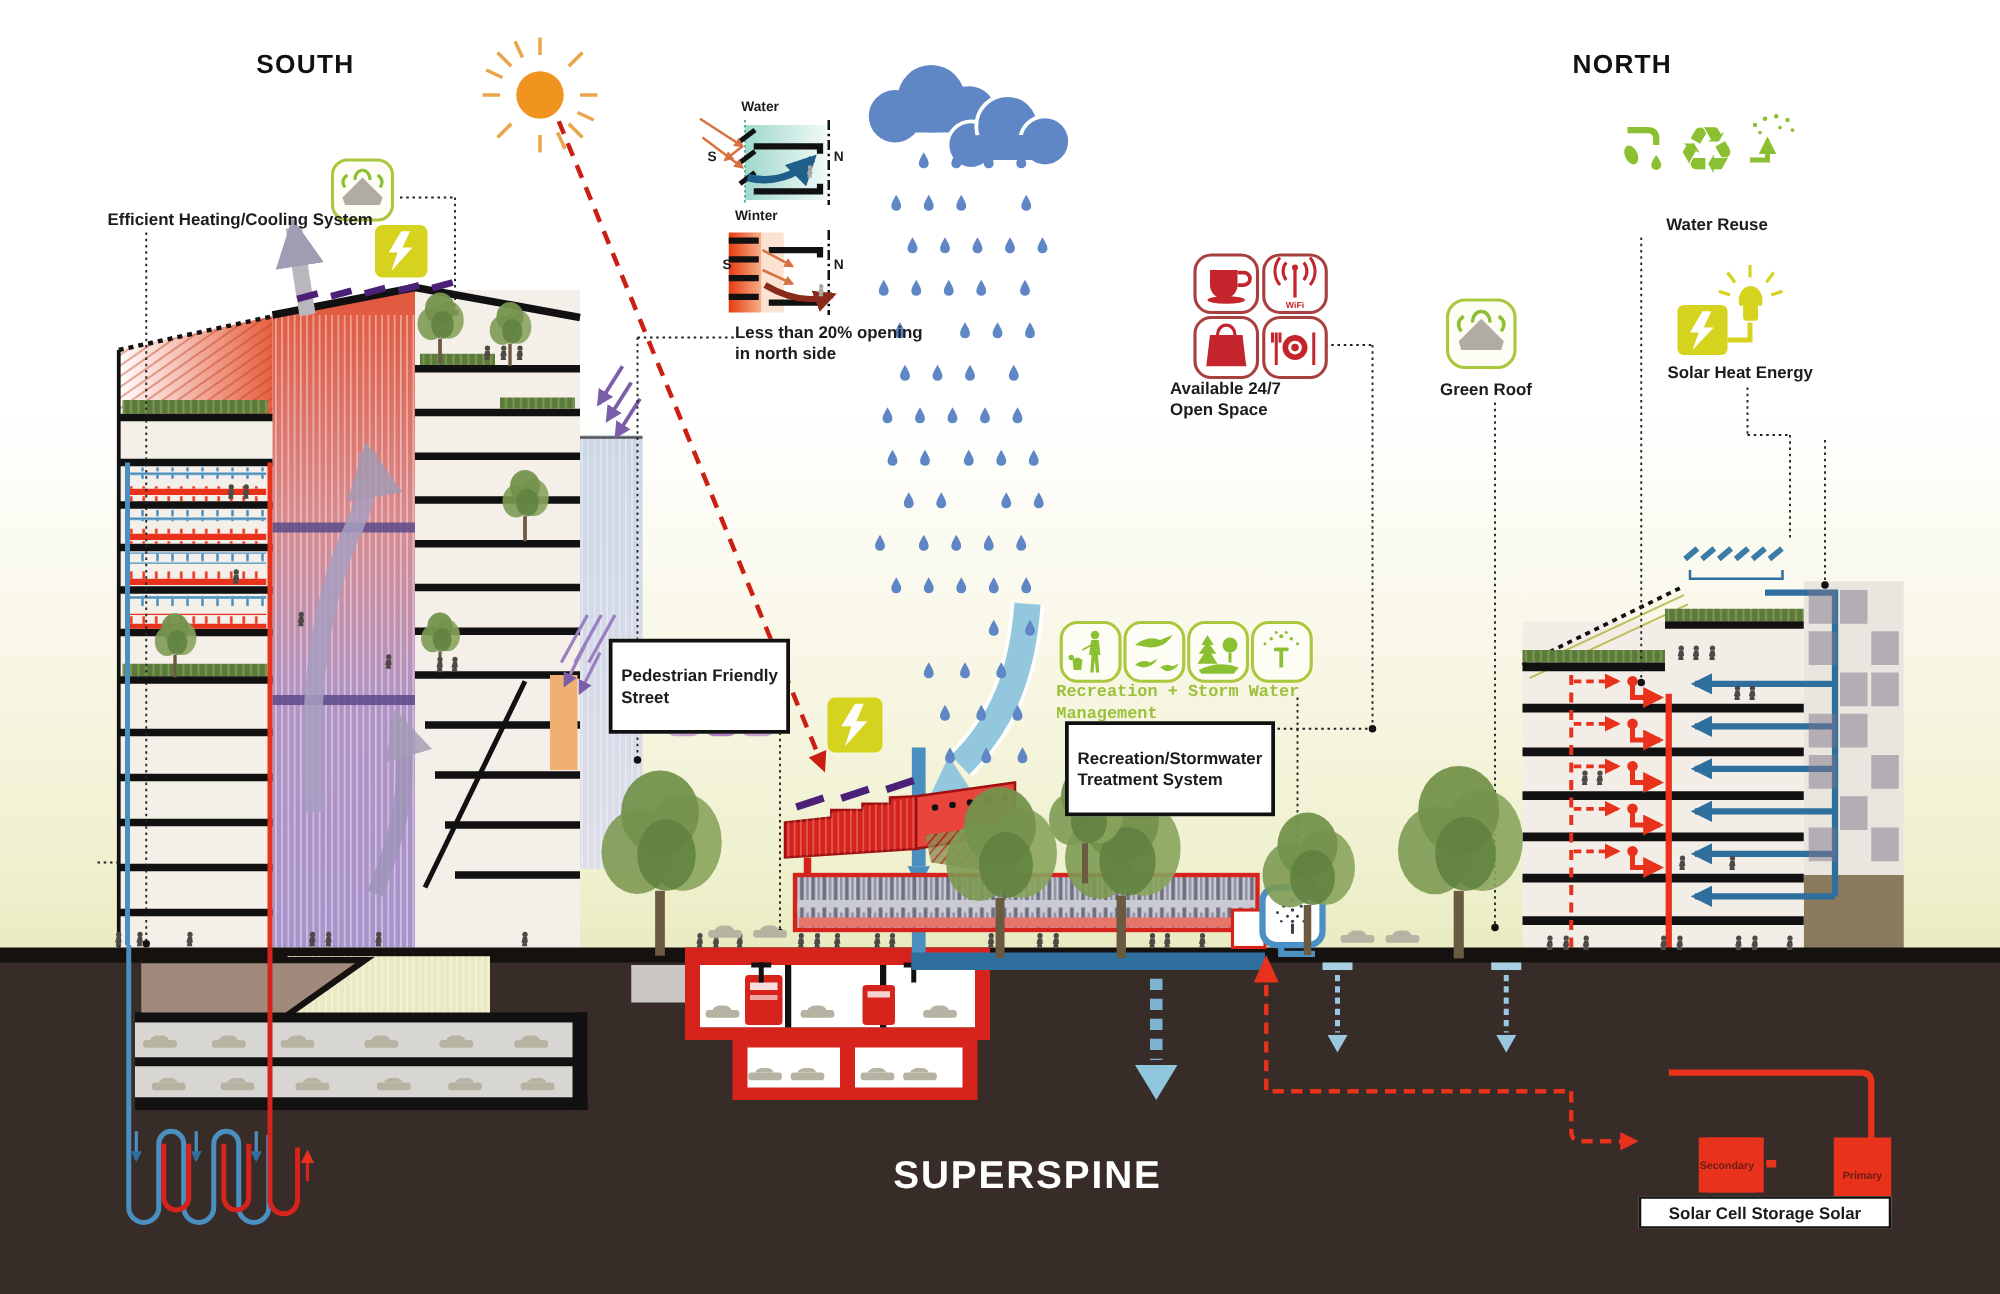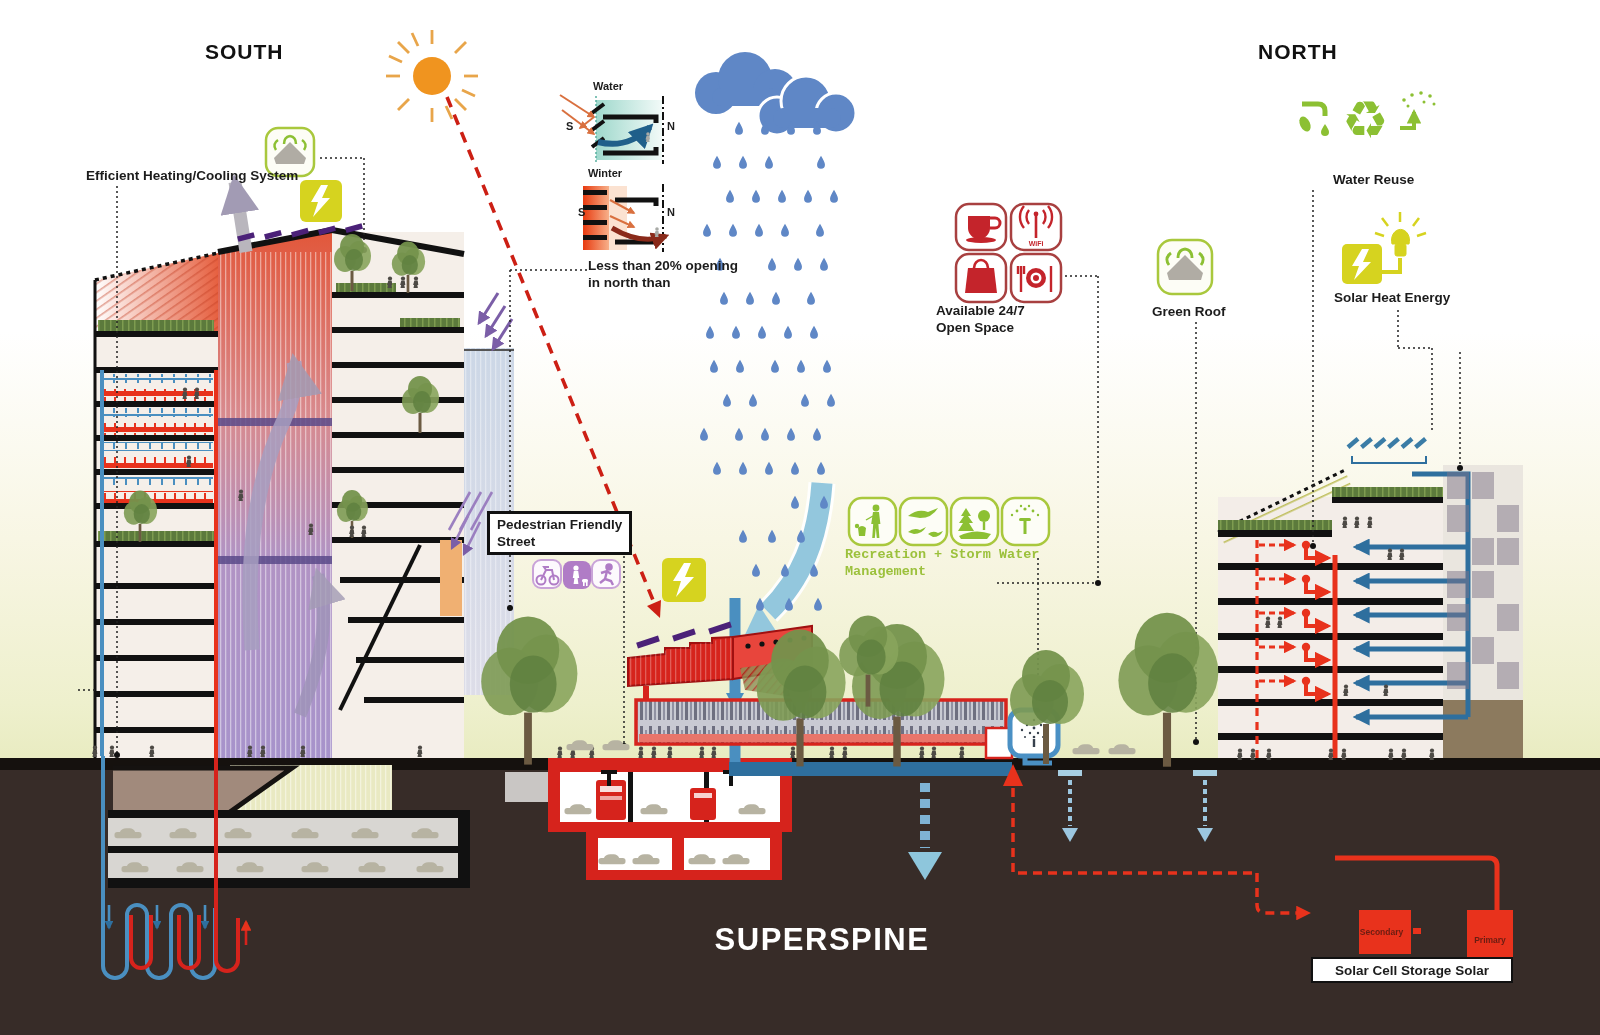--- a/index.html
+++ b/index.html
@@ -863,7 +863,7 @@
 <div class="lbl tiny" style="left:667px;top:206px">N</div>
 <div class="lbl small" style="left:588px;top:257px">
   <span style="display:block">Less than 20% opening</span>
-  <span style="display:block">in north than</span>
+  <span style="display:block">in north side</span>
     </div>
 <div class="lbl small" style="left:936px;top:302px;font-weight:700">
   <span style="display:block">Available 24/7</span>

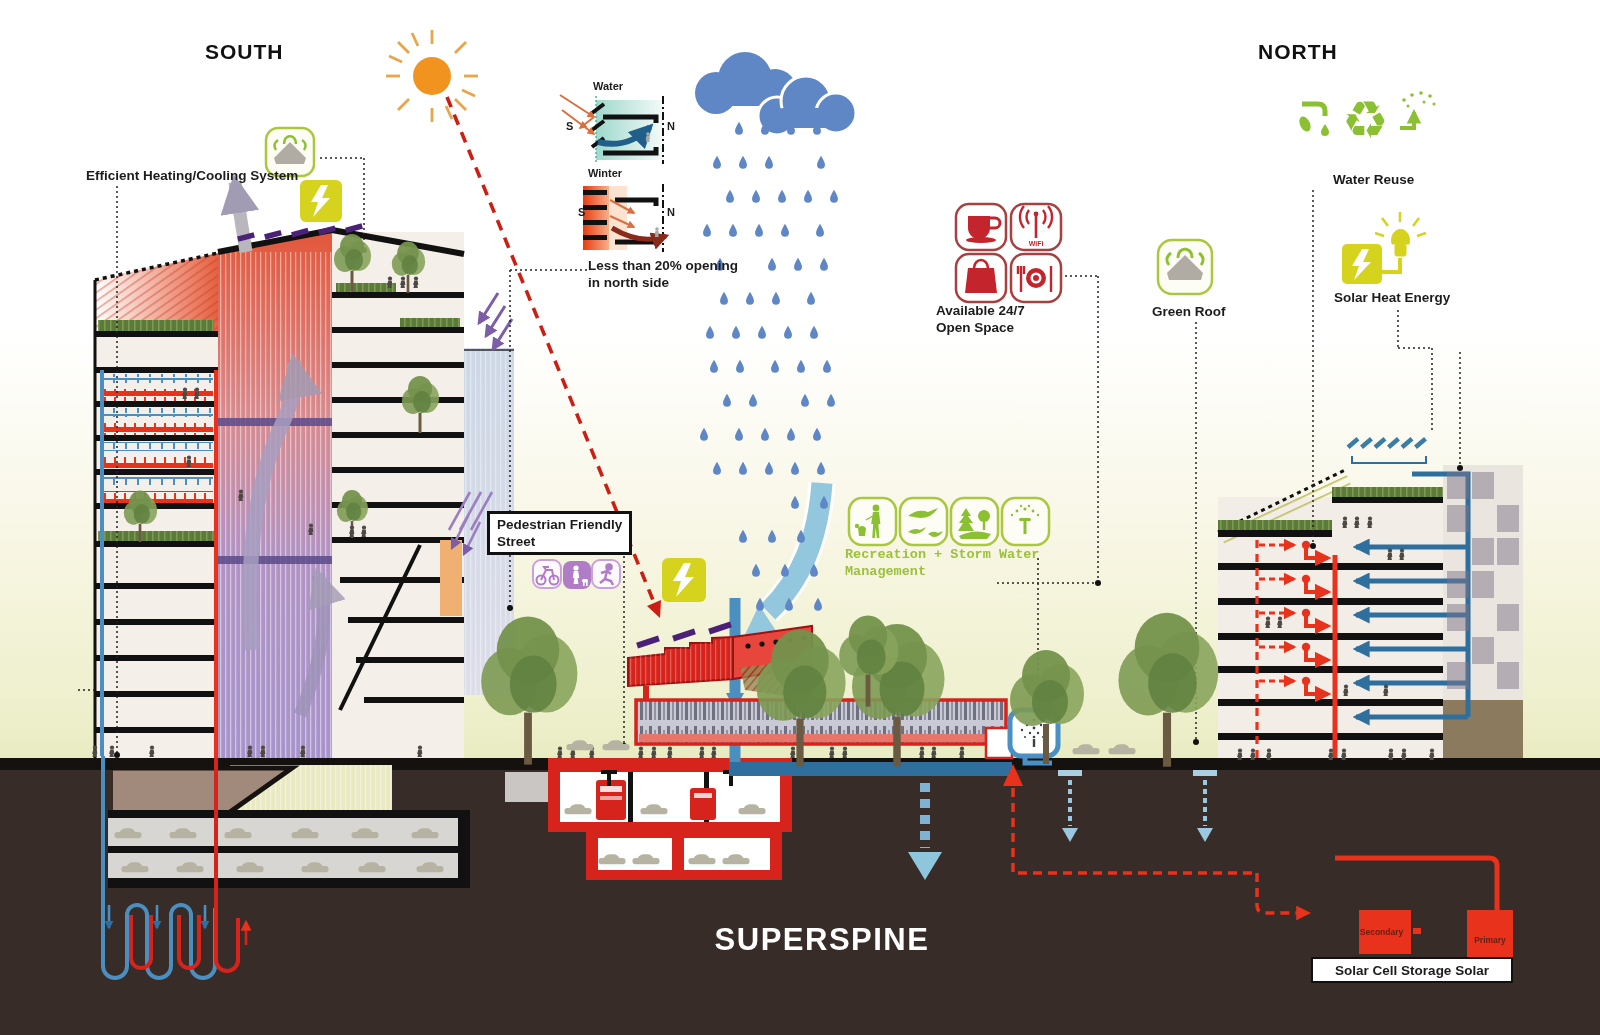--- a/index.html
+++ b/index.html
@@ -11,7 +11,7 @@
   .title{font-size:21px;font-weight:800;letter-spacing:1px;color:#111;}
   .small{font-size:13.5px;font-weight:600;line-height:17px;}
   .tiny{font-size:11px;font-weight:700;}
-  .boxed{background:#fff;border:3px solid #111;padding:2px 7px;font-size:13.5px;font-weight:700;line-height:17px;}
+  .boxed{background:#fff;border:3px solid #111;padding:18px 7px;font-size:13.5px;font-weight:700;line-height:17px;}
   .greentxt{color:#9cc13c;font-size:13.5px;font-weight:800;line-height:17px;font-family:Liberation Mono, monospace;}
   .super{font-size:31px;font-weight:800;color:#fff;letter-spacing:1.5px;}
   .cell{position:absolute;background:#e8321c;display:flex;align-items:center;justify-content:center;

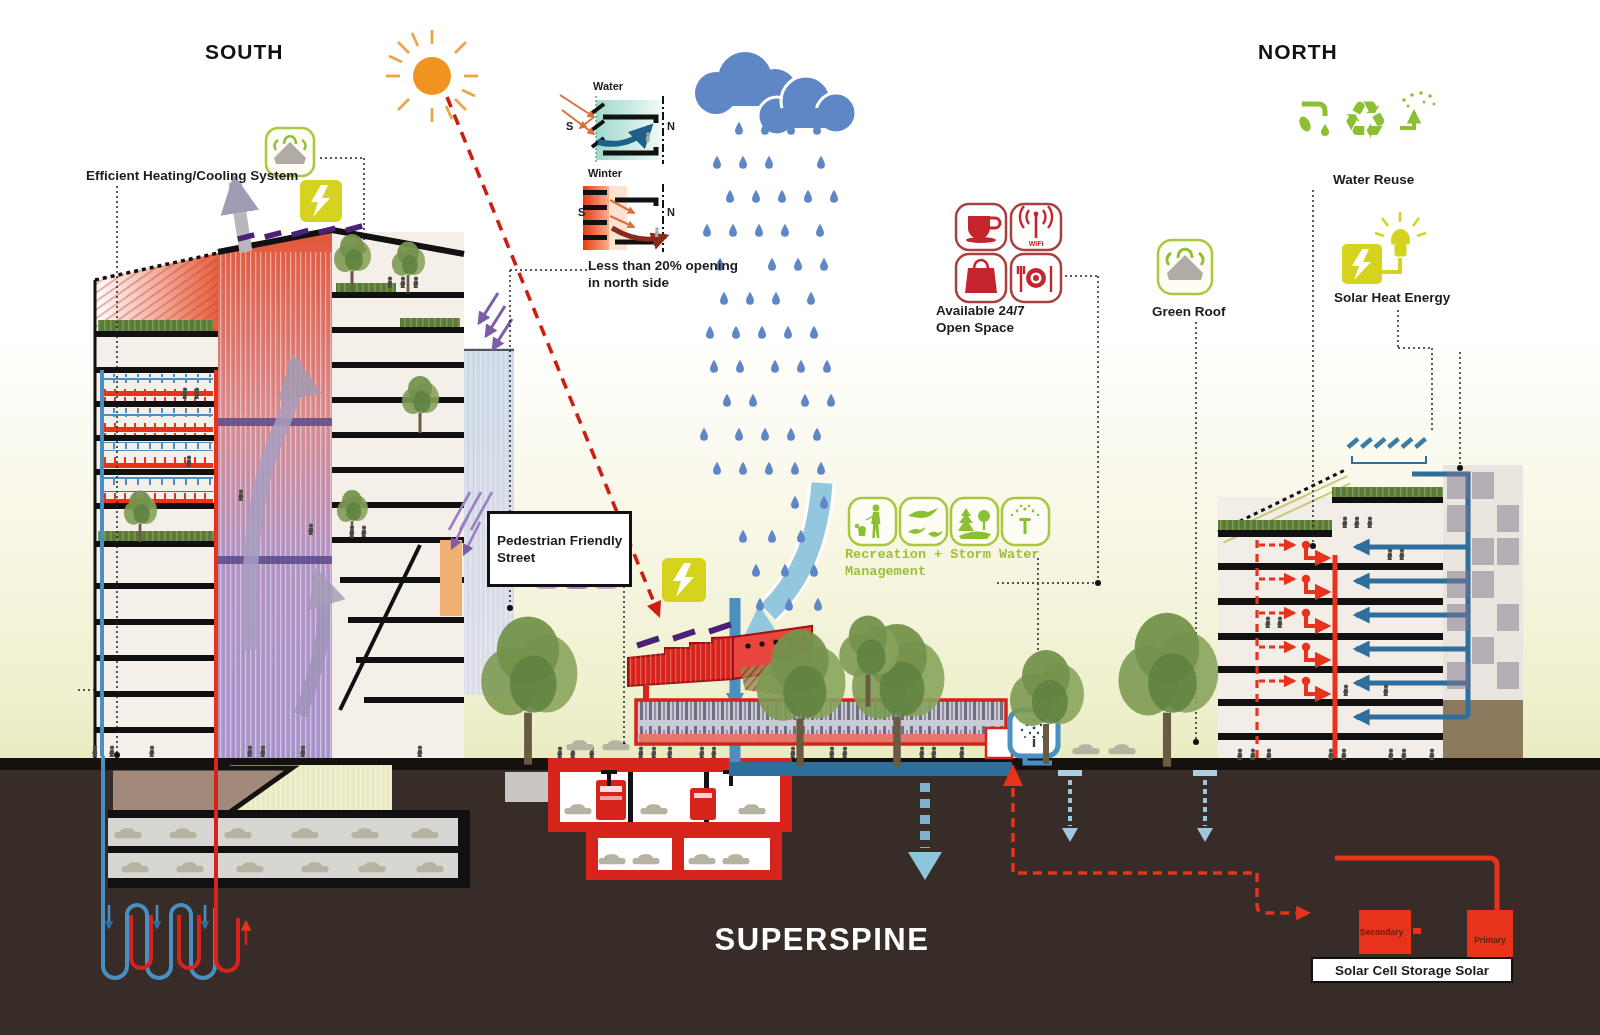--- a/index.html
+++ b/index.html
@@ -880,6 +880,10 @@
   <span style="display:block">Recreation + Storm Water</span>
   <span style="display:block">Management</span>
     </div>
+<div class="lbl boxed" style="left:852px;top:577px">
+  <span style="display:block">Recreation/Stormwater</span>
+  <span style="display:block">Treatment System</span>
+    </div>
 <div class="lbl super" style="left:712px;top:922px;width:220px;text-align:center">SUPERSPINE</div>
 <div class="cell" style="left:1318px;top:910px;width:45px;height:44px">Tertiary</div>
 <div class="cell" style="left:1311px;top:910px;width:45px;height:44px">Secondary</div>

